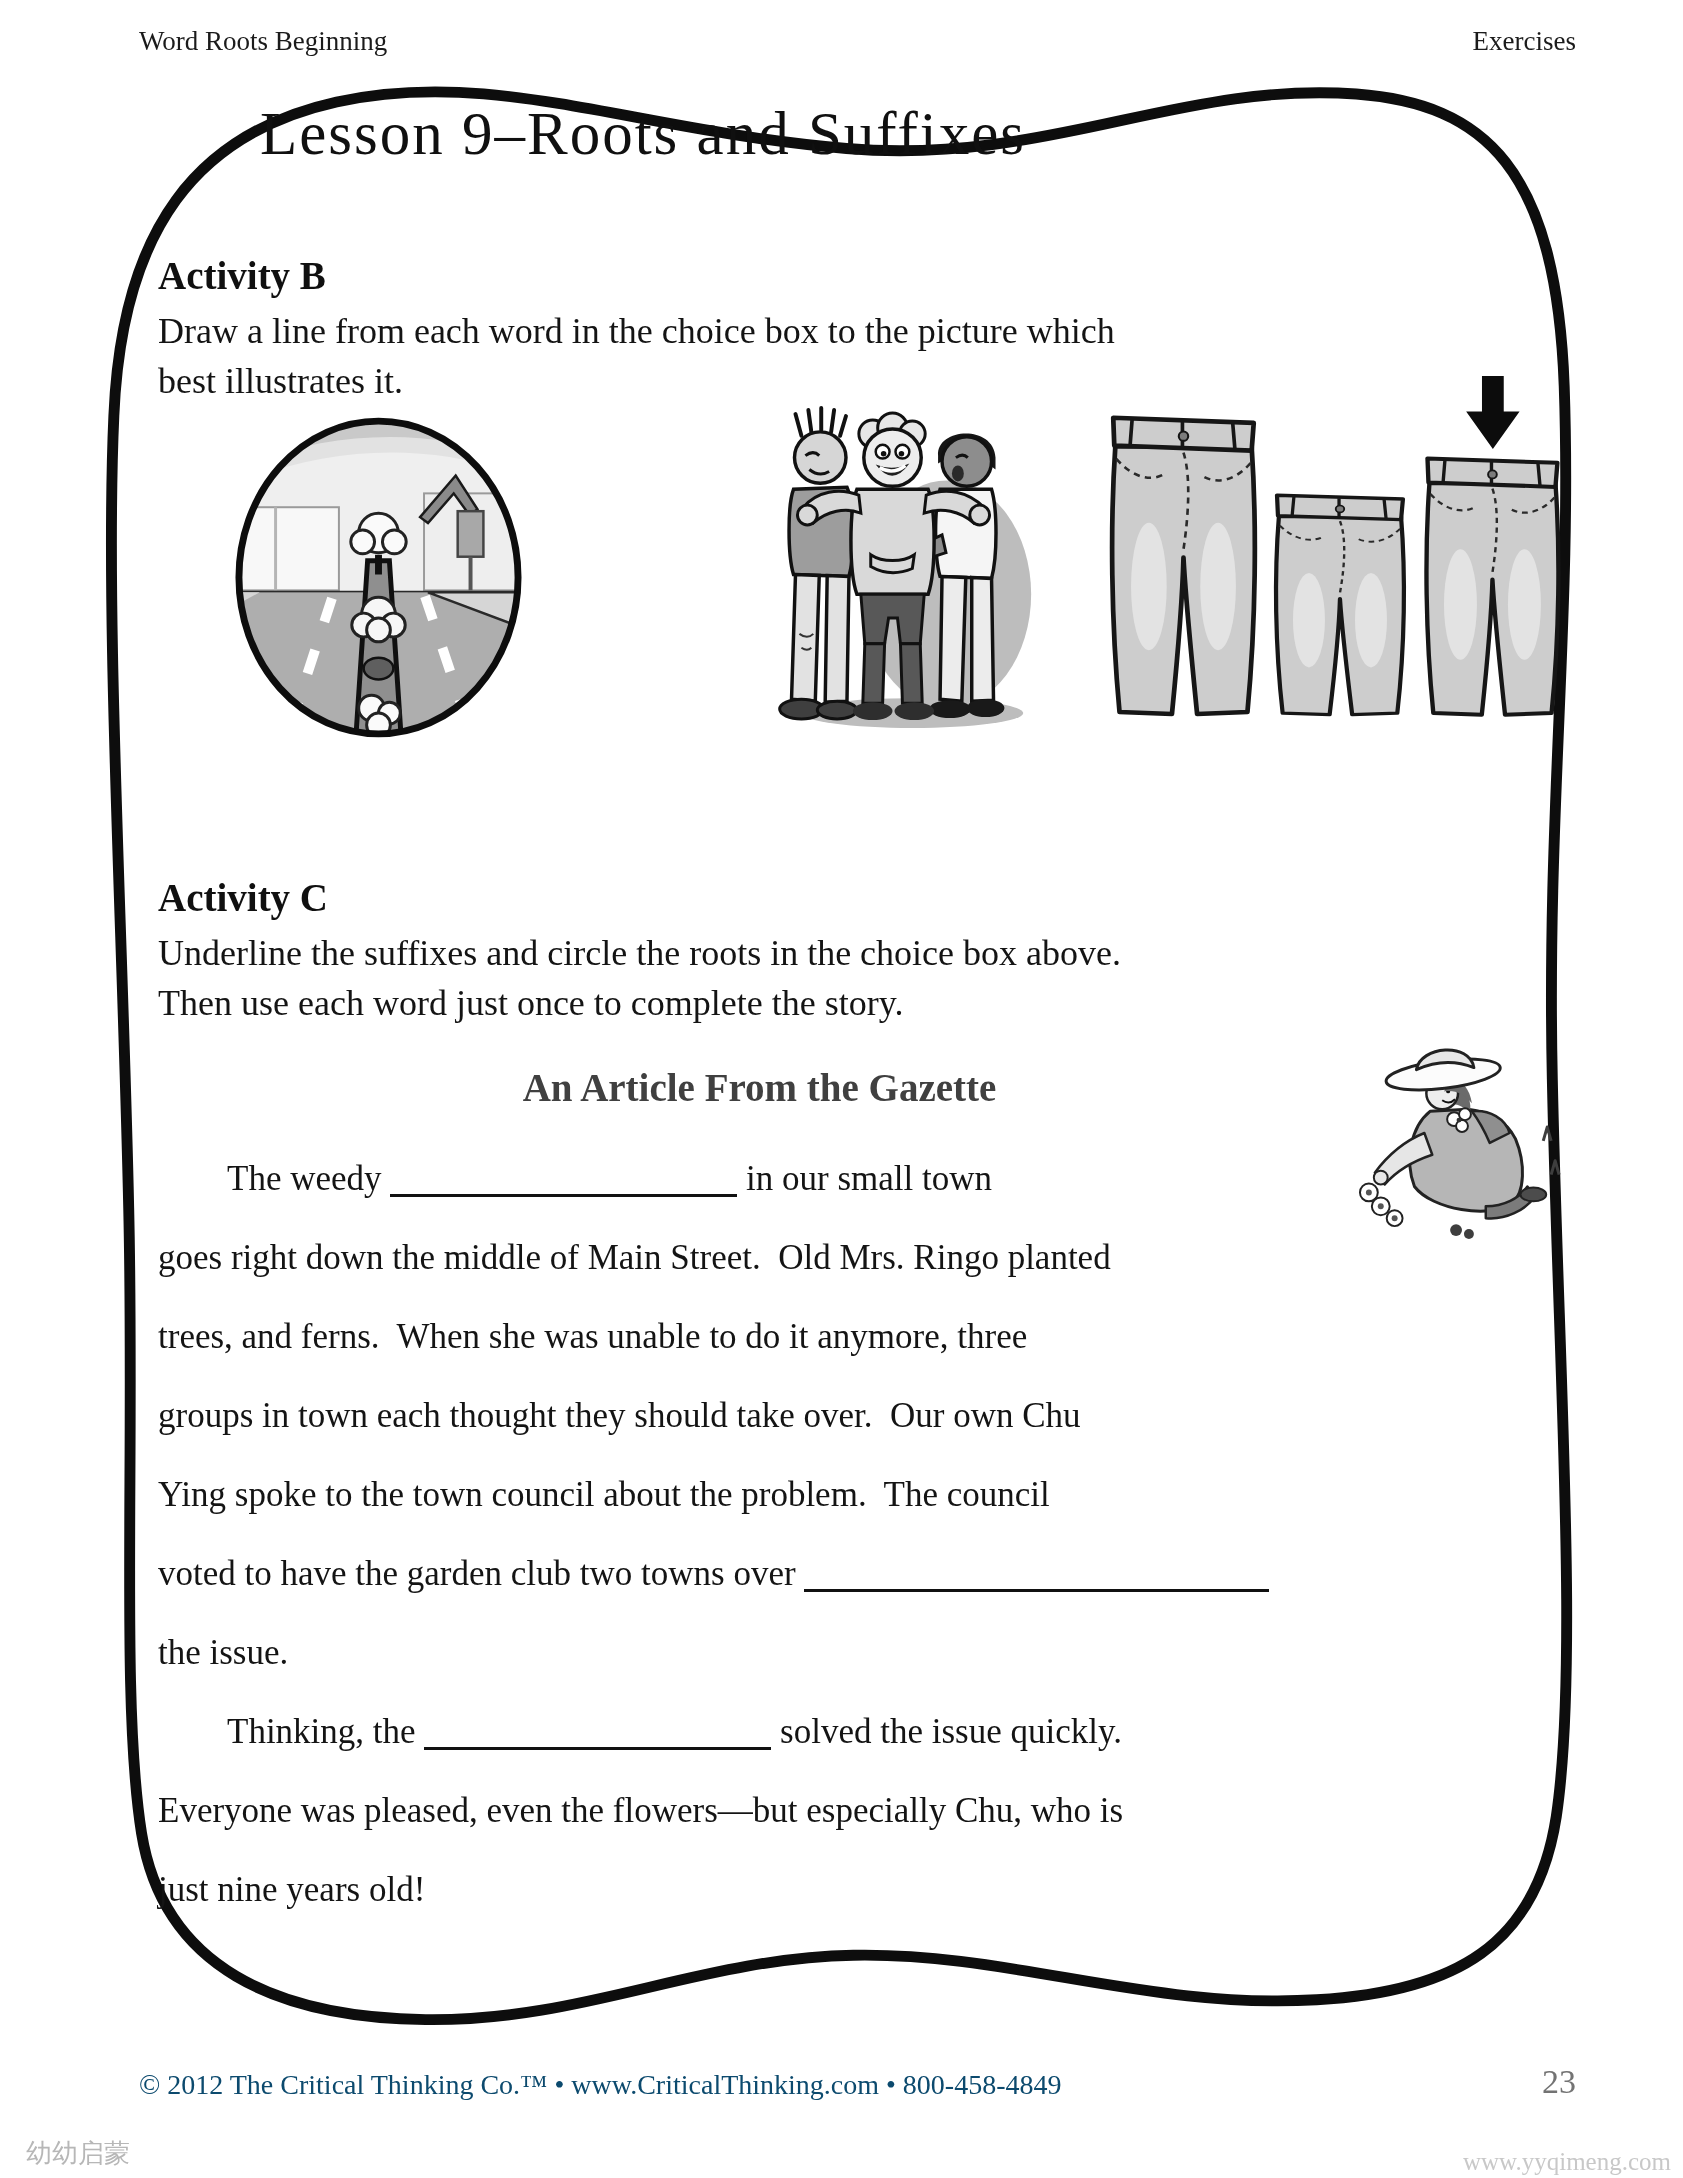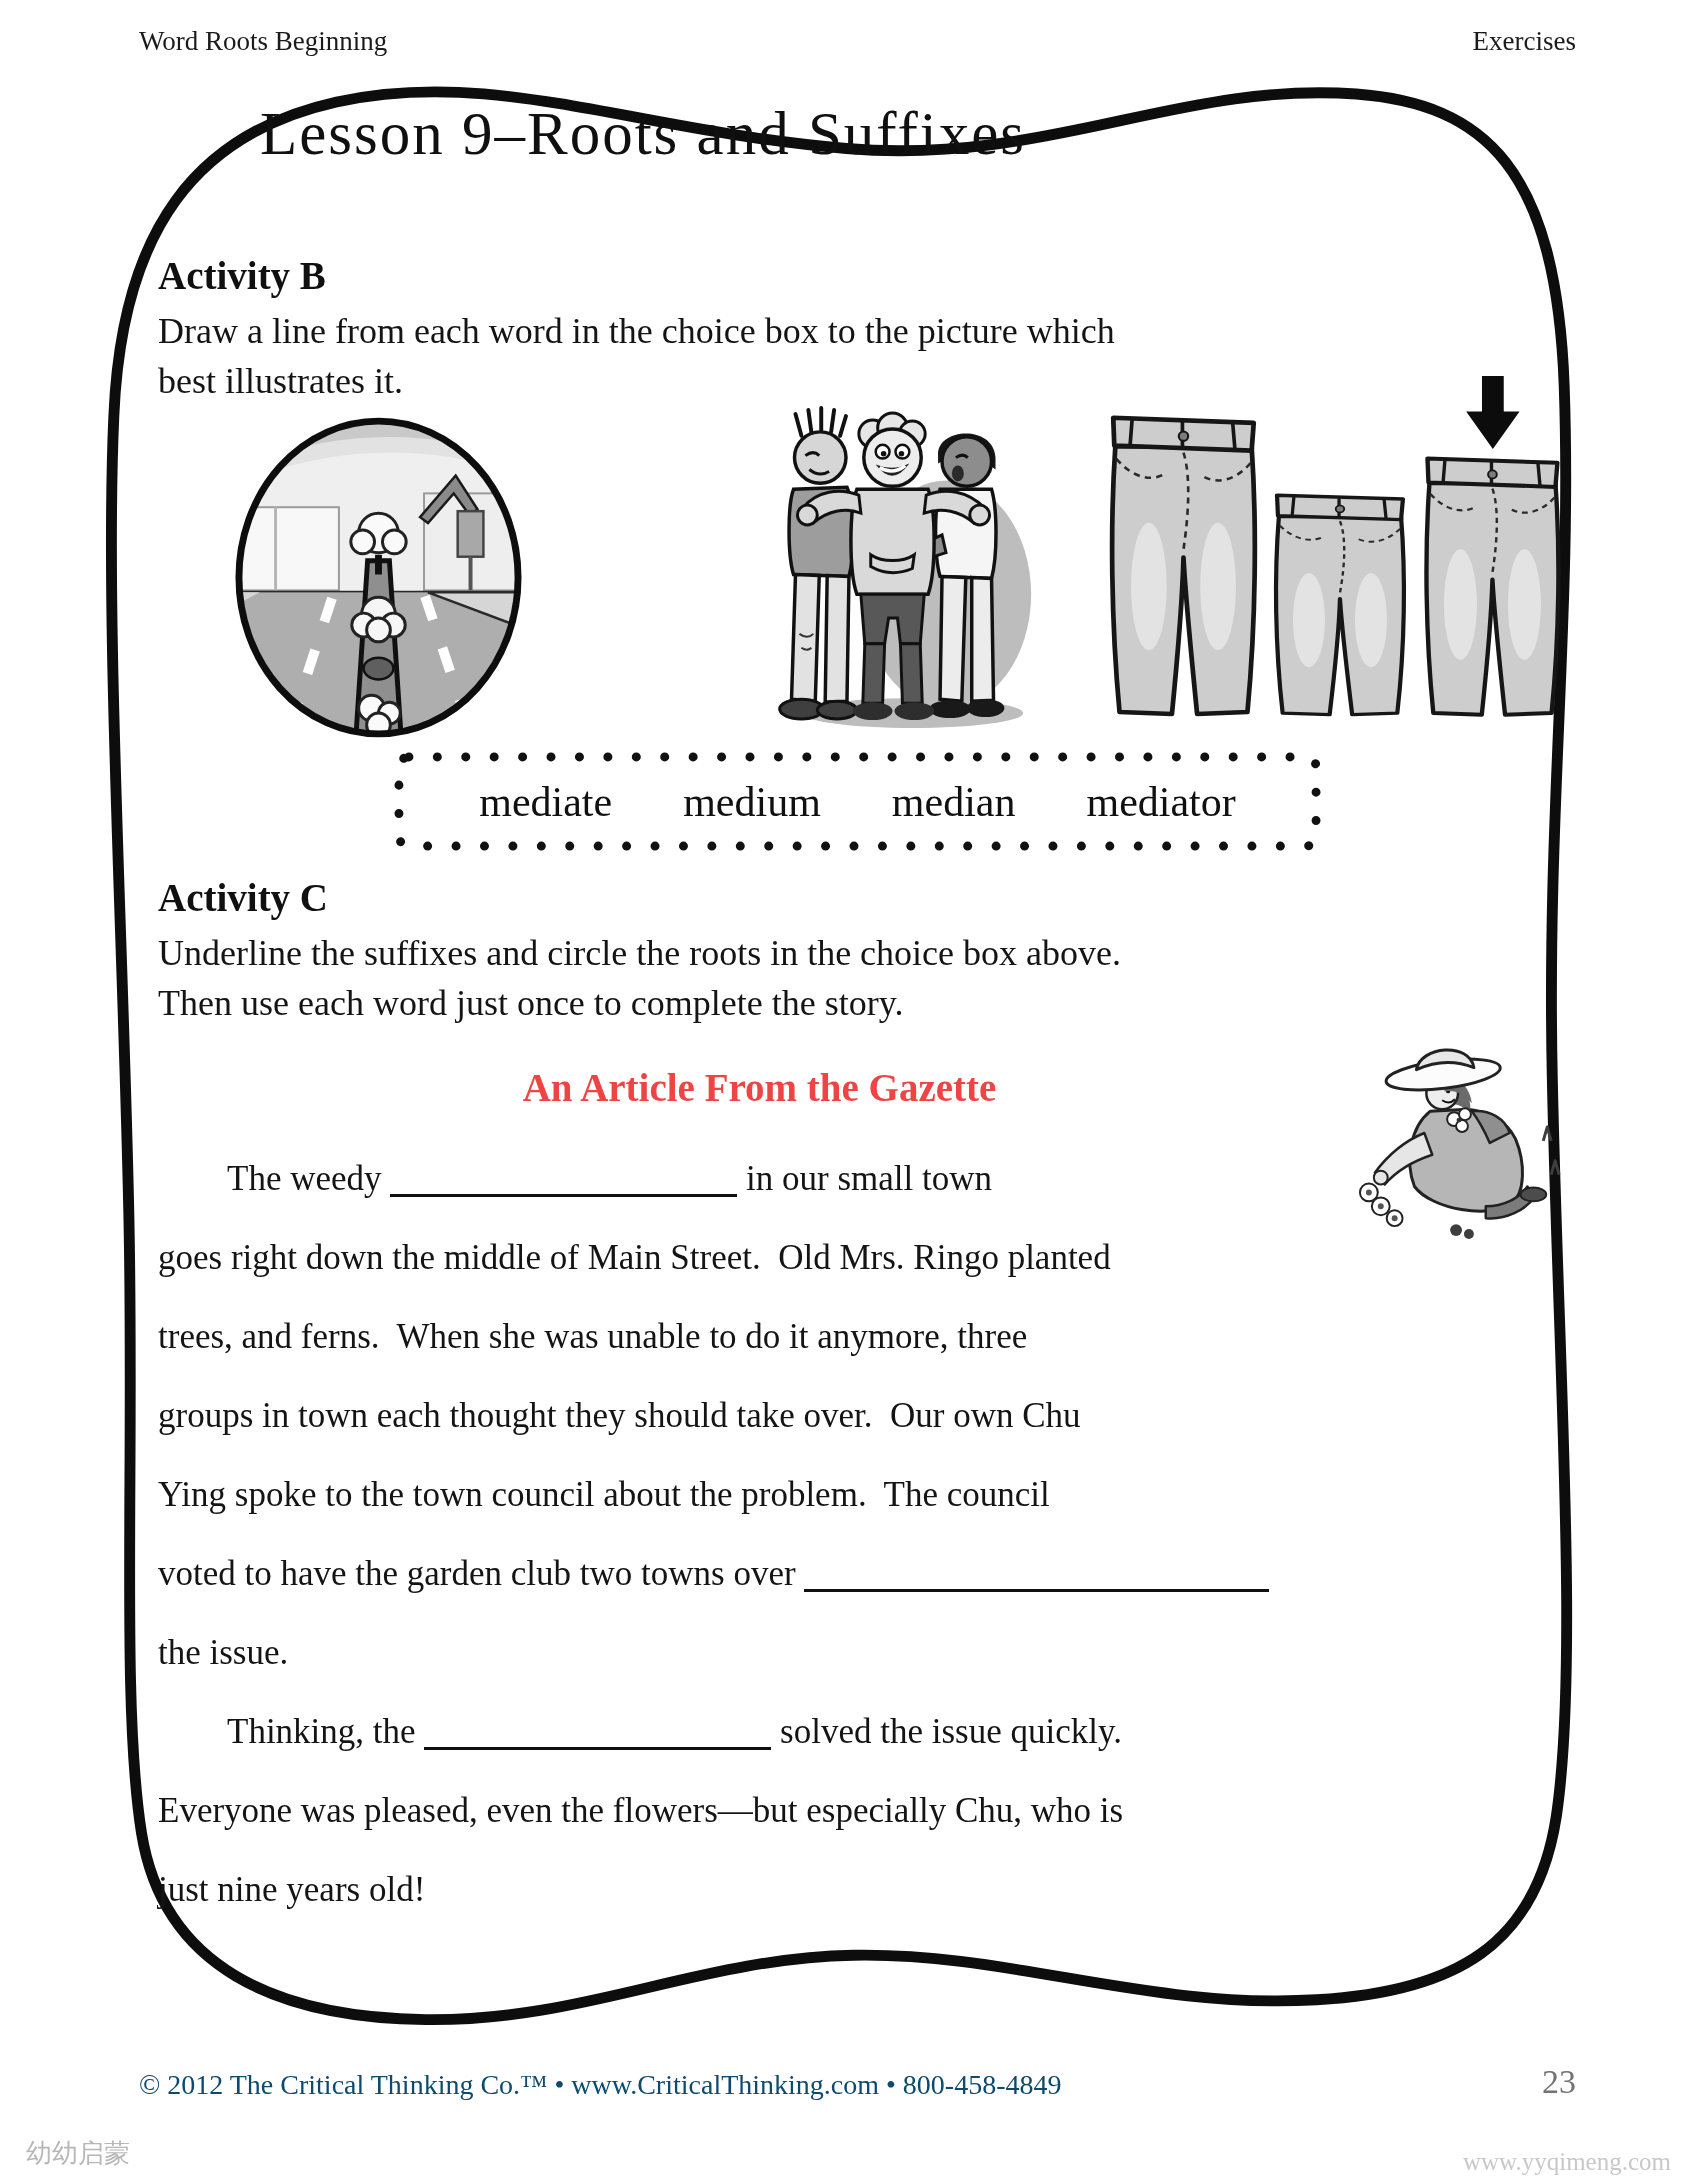--- a/index.html
+++ b/index.html
@@ -179,17 +179,6 @@
     <path d="M399,8 L421,8 L421,44 L437,44 L410,82 L383,44 L399,44 Z" fill="#0c0c0c"></path>
   </svg>
 
-  <div class="choice-box">
-    <svg width="931" height="103" viewBox="0 0 940 104">
-      <rect x="7" y="7" width="926" height="90" rx="10" fill="none" stroke="#111" stroke-width="9" stroke-dasharray="0.1 28.6" stroke-linecap="round"></rect>
-    </svg>
-    <div class="choice-words">
-      <span>mediate</span>
-      <span>medium</span>
-      <span>median</span>
-      <span>mediator</span>
-    </div>
-  </div>
 
   <div class="activity act-c">
     <h2>Activity C</h2>

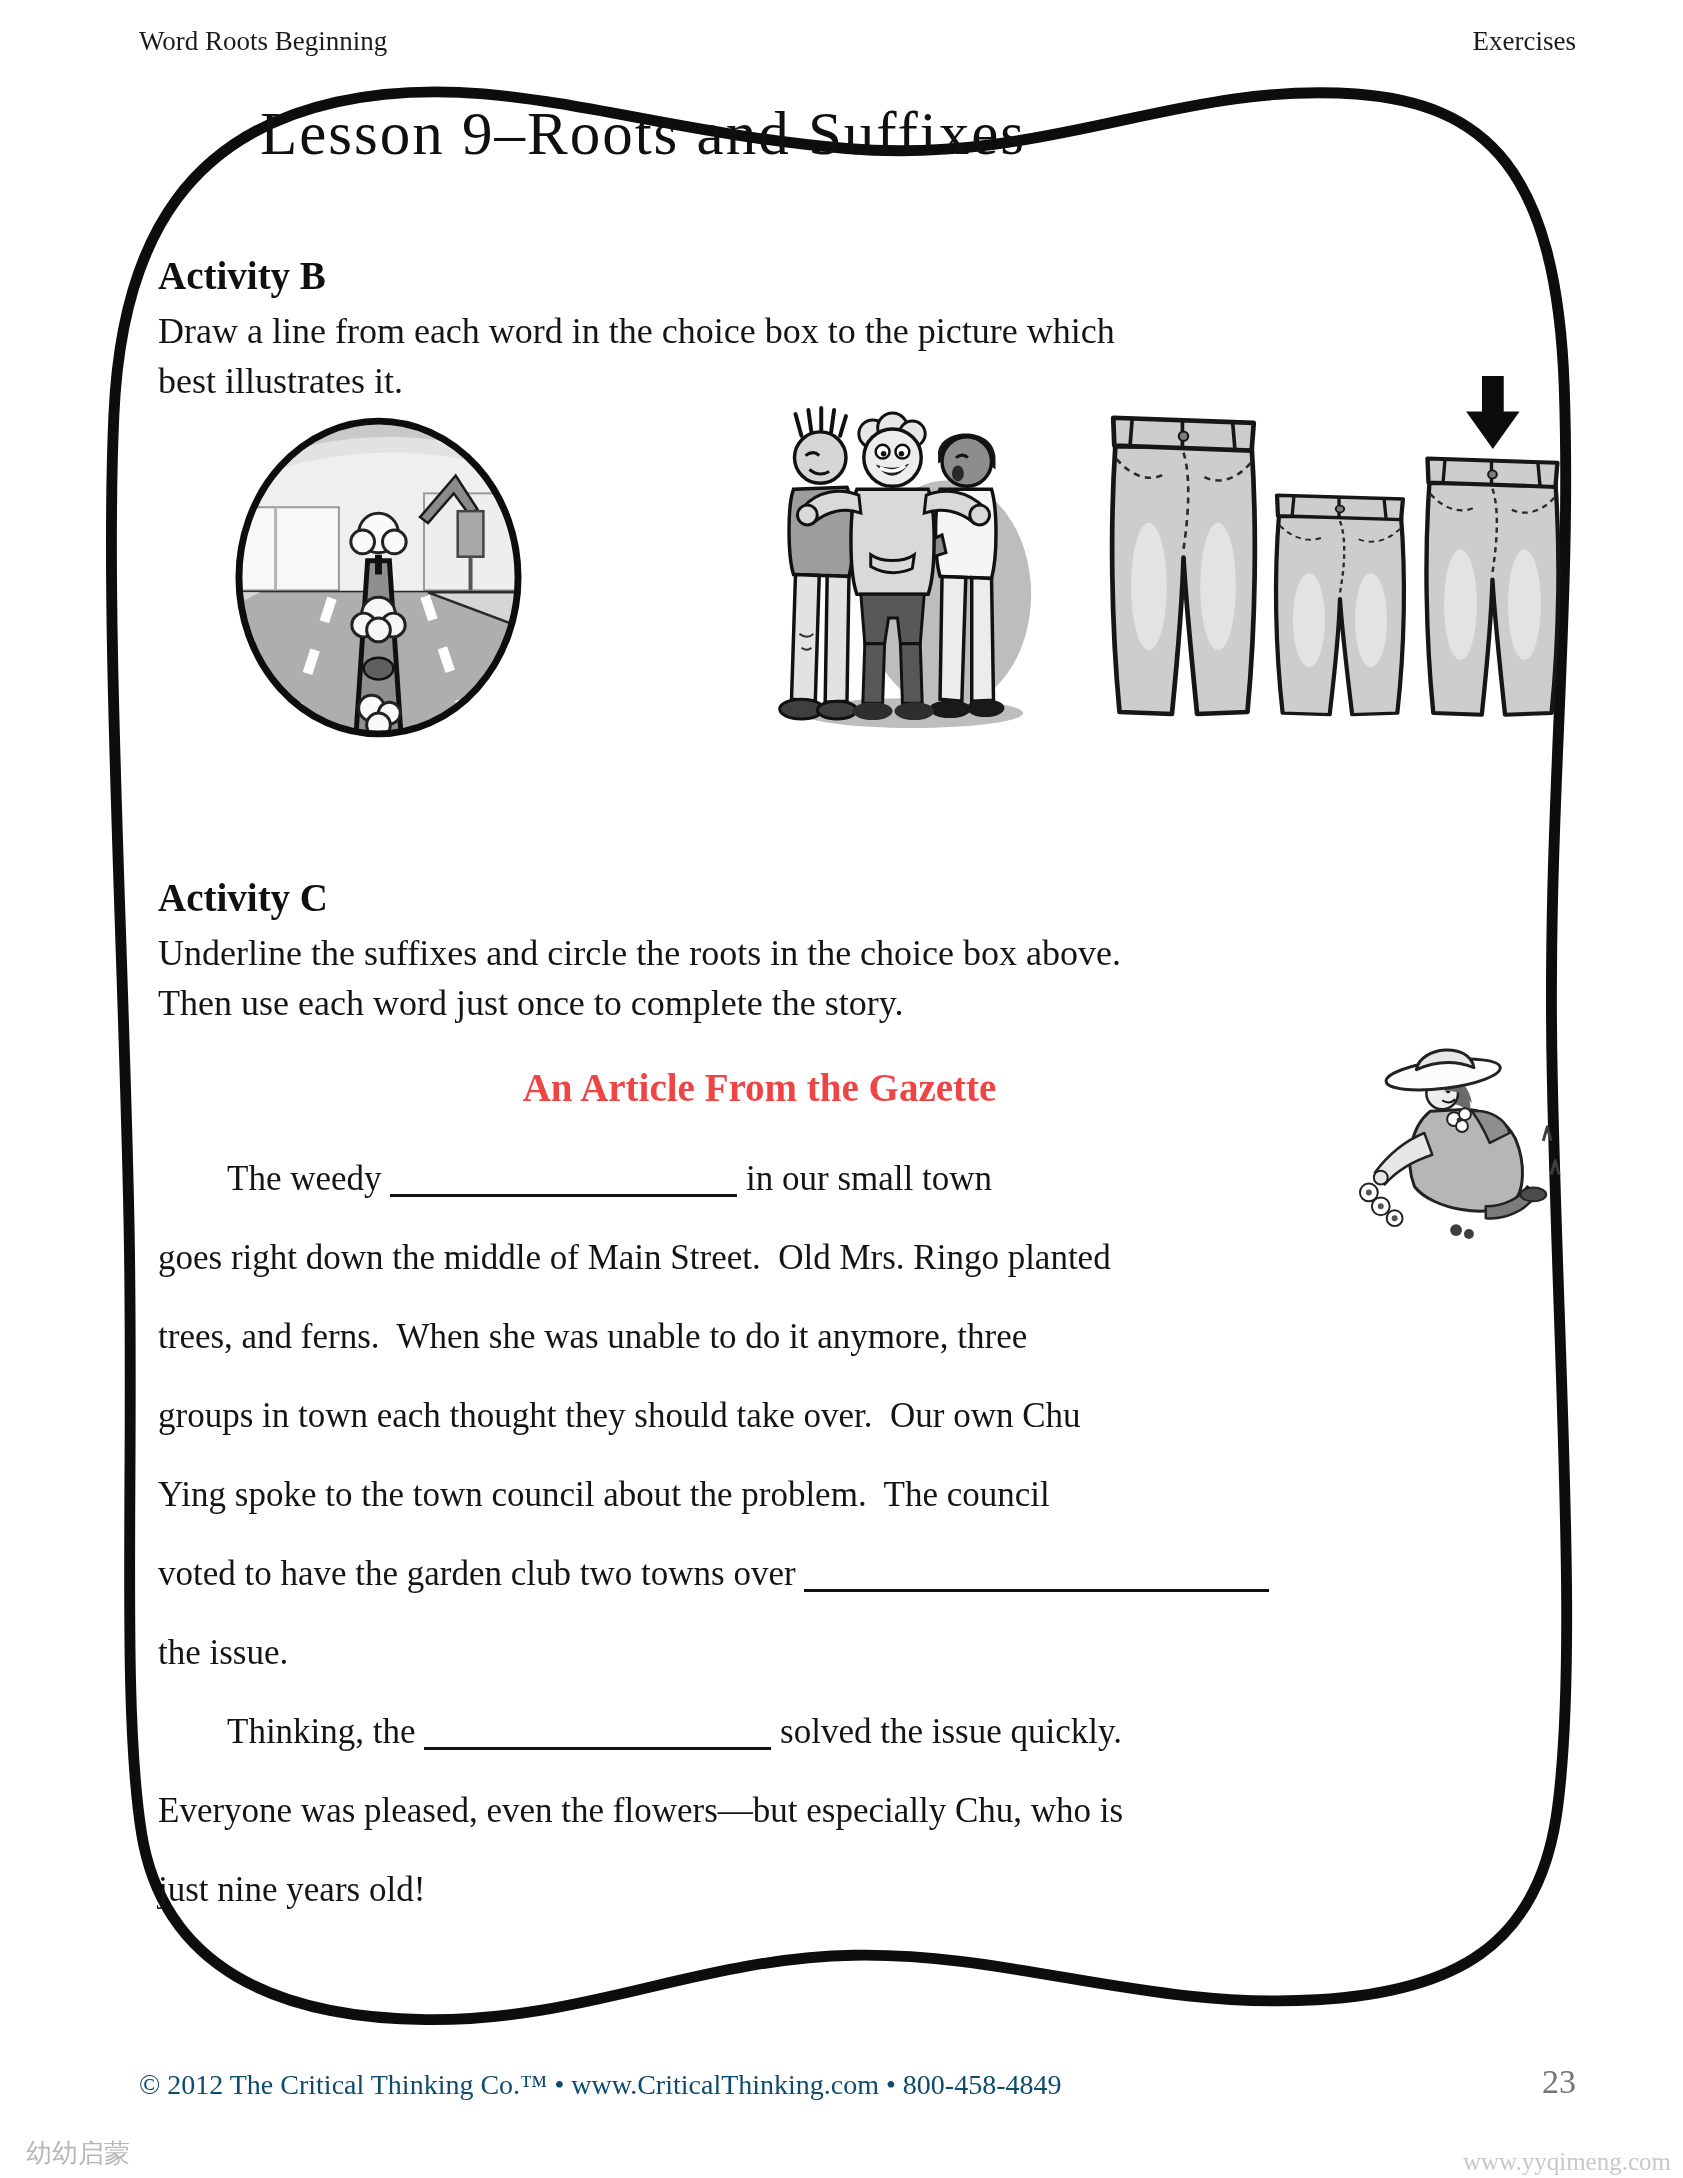--- a/index.html
+++ b/index.html
@@ -22,7 +22,7 @@
   .choice-words{position:relative;display:flex;justify-content:center;align-items:center;
         gap:71px;height:100%;font-size:42px;color:#101010;}
   .article-title{position:absolute;left:158px;top:1065px;width:1203px;margin:0;text-align:center;
-        font-size:39px;font-weight:700;color:#ef4444;}
+        font-size:39px;font-weight:700;color:#404040;}
   .story{position:absolute;left:158px;top:1139px;width:1386px;}
   .story-line{height:79px;line-height:79px;font-size:35px;white-space:pre;color:#141414;}
   .story-line.indent{padding-left:69px;}

